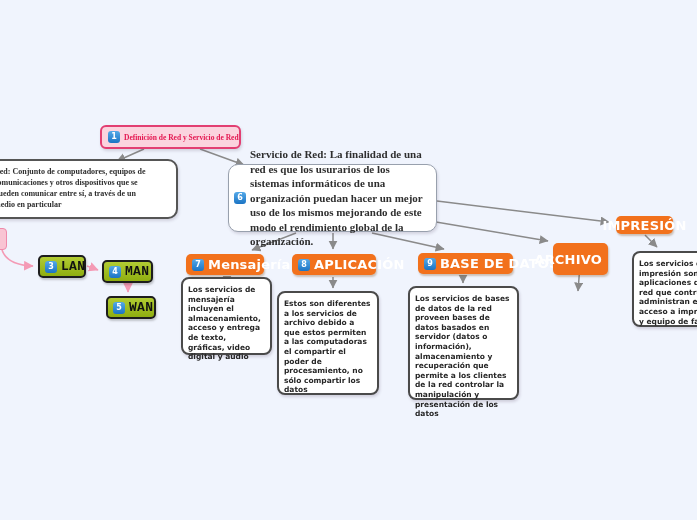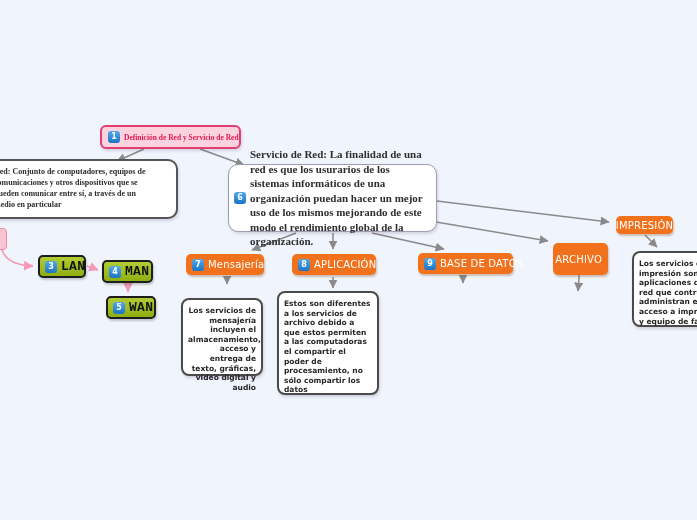--- a/index.html
+++ b/index.html
@@ -76,7 +76,7 @@
     box-shadow:1px 2px 2px rgba(120,70,20,.3);
   }
   .orange .lbl{
-    color:#fff;font-weight:normal;font-size:10px;letter-spacing:.2px;white-space:nowrap;
+    color:#fff;font-weight:bold;font-size:13px;letter-spacing:.2px;white-space:nowrap;
   }
   .node-mensajeria{left:186px;top:254px;width:78px;height:21px;}
   .node-aplicacion{left:292px;top:254px;width:84px;height:21px;}

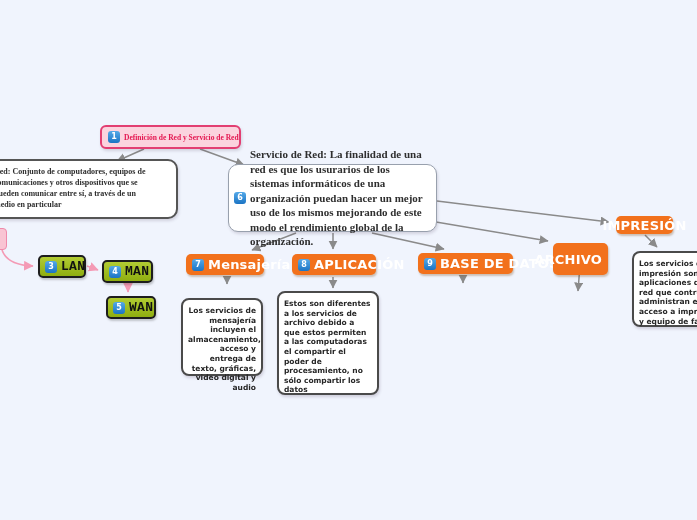--- a/index.html
+++ b/index.html
@@ -92,7 +92,7 @@
     box-shadow:1px 2px 3px rgba(80,60,90,.2);
   }
   .note.lines{white-space:pre-line;}
-  .note-mensajeria{left:181px;top:298px;width:82px;height:78px;text-align:right;}
+  .note-mensajeria{left:181px;top:277px;width:91px;height:78px;}
   .note-aplicacion{left:277px;top:291px;width:102px;height:104px;}
   .note-base{left:408px;top:286px;width:111px;height:114px;}
   .note-archivo{left:543px;top:294px;width:81px;height:79px;}

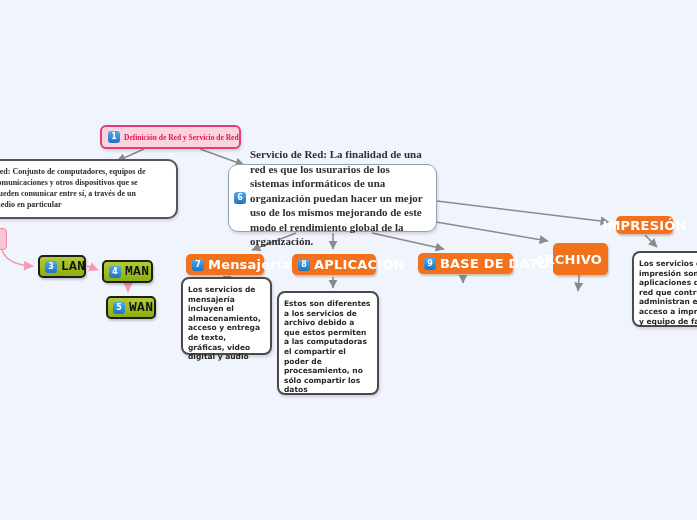--- a/index.html
+++ b/index.html
@@ -186,6 +186,7 @@
 
   <div class="note note-mensajeria">Los servicios de mensajería incluyen el almacenamiento, acceso y entrega de texto, gráficas, video digital y audio</div>
   <div class="note note-aplicacion">Estos son diferentes a los servicios de archivo debido a que estos permiten a las computadoras el compartir el poder de procesamiento, no sólo compartir los datos</div>
+  <div class="note note-base">Los servicios de bases de datos de la red proveen bases de datos basados en servidor (datos o información), almacenamiento y recuperación que permite a los clientes de la red controlar la manipulación y presentación de los datos</div>
   <div class="note lines note-impresion">Los servicios de
 impresión son
 aplicaciones de

